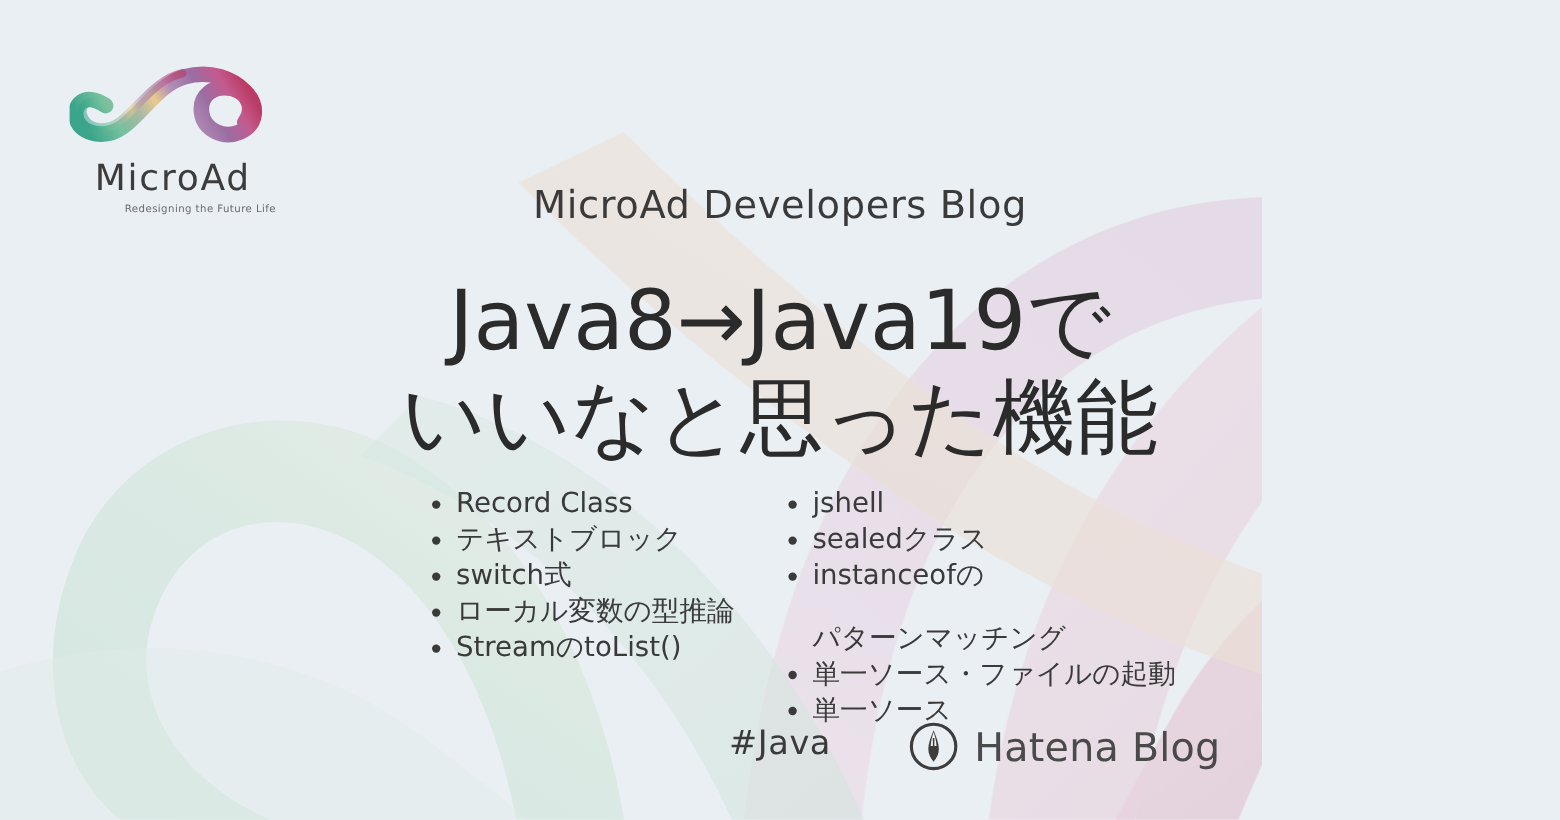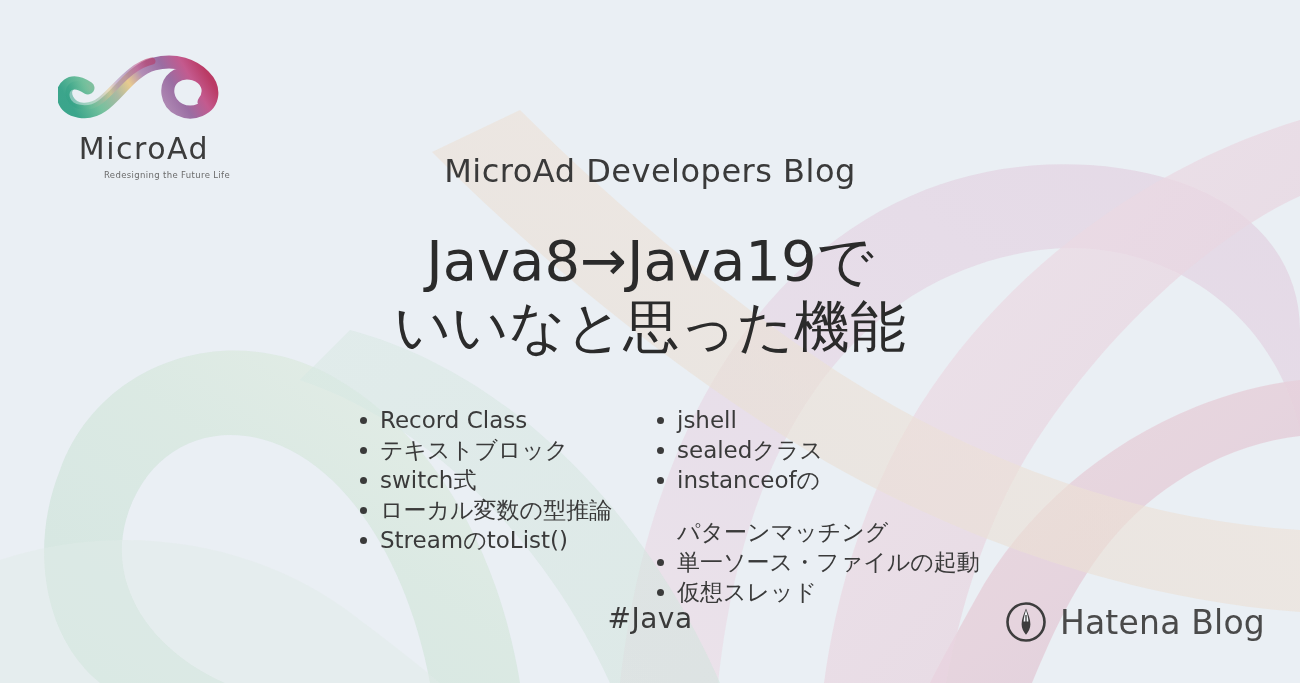--- a/index.html
+++ b/index.html
@@ -13,7 +13,7 @@
 
   #stage {
     position:relative;
-    width:1300px; height:683px;
+    width:1052px; height:683px;
     background:#eaeff4;
     overflow:hidden;
   }

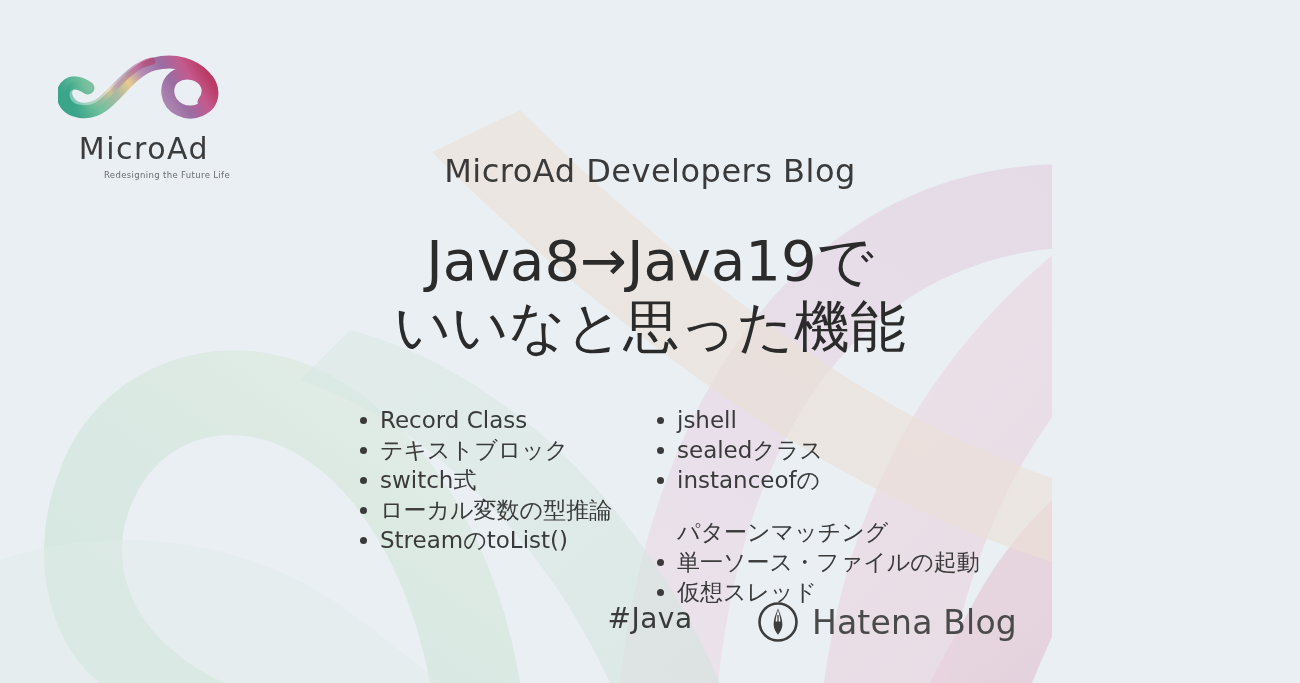--- a/index.html
+++ b/index.html
@@ -78,7 +78,7 @@
     font-weight:400;
     line-height:1.18;
   }
-  .title-line { display:block; font-size:56px; letter-spacing:0px; }
+  .title-line { display:block; font-size:69px; letter-spacing:0px; }
 
   
   #bullet-columns {

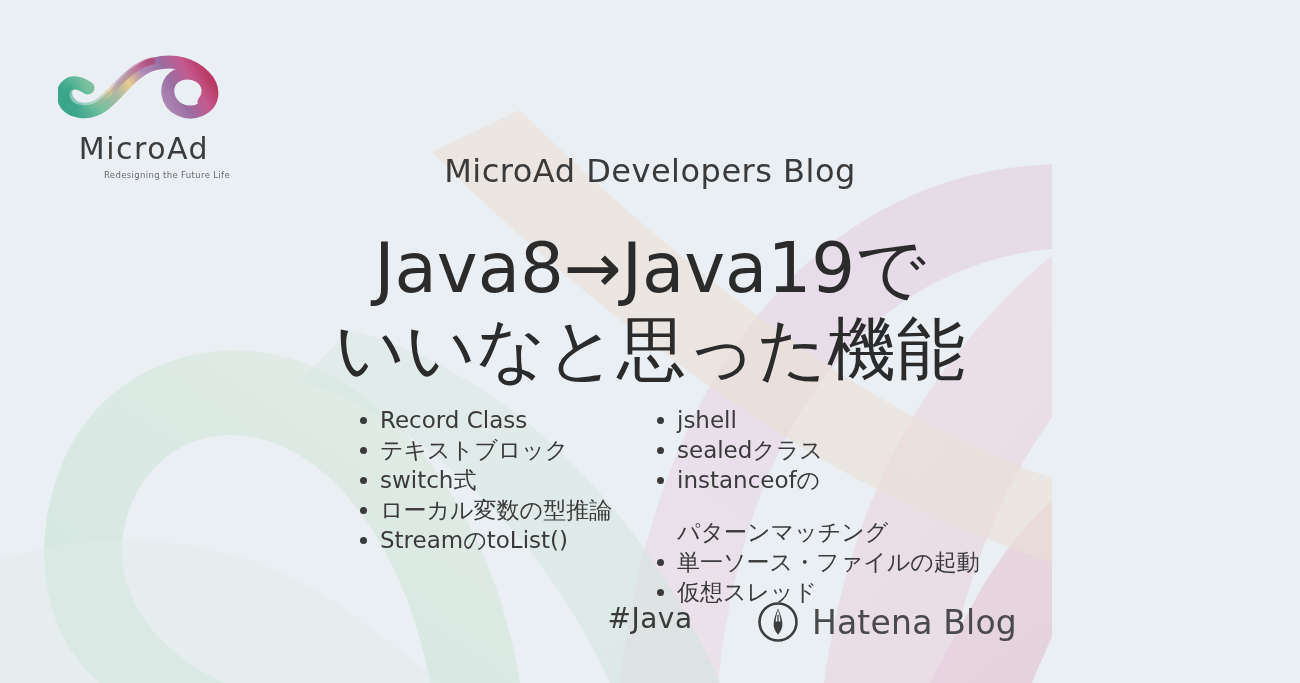--- a/index.html
+++ b/index.html
@@ -259,7 +259,7 @@
             <li class="bullet-item has-dot">instanceofの</li>
             <li class="bullet-item cont">パターンマッチング</li>
             <li class="bullet-item has-dot">単一ソース・ファイルの起動</li>
-            <li class="bullet-item has-dot">仮想スレッド</li>
+            <li class="bullet-item has-dot">単一ソース</li>
           </ul>
       </div>
     </div>

